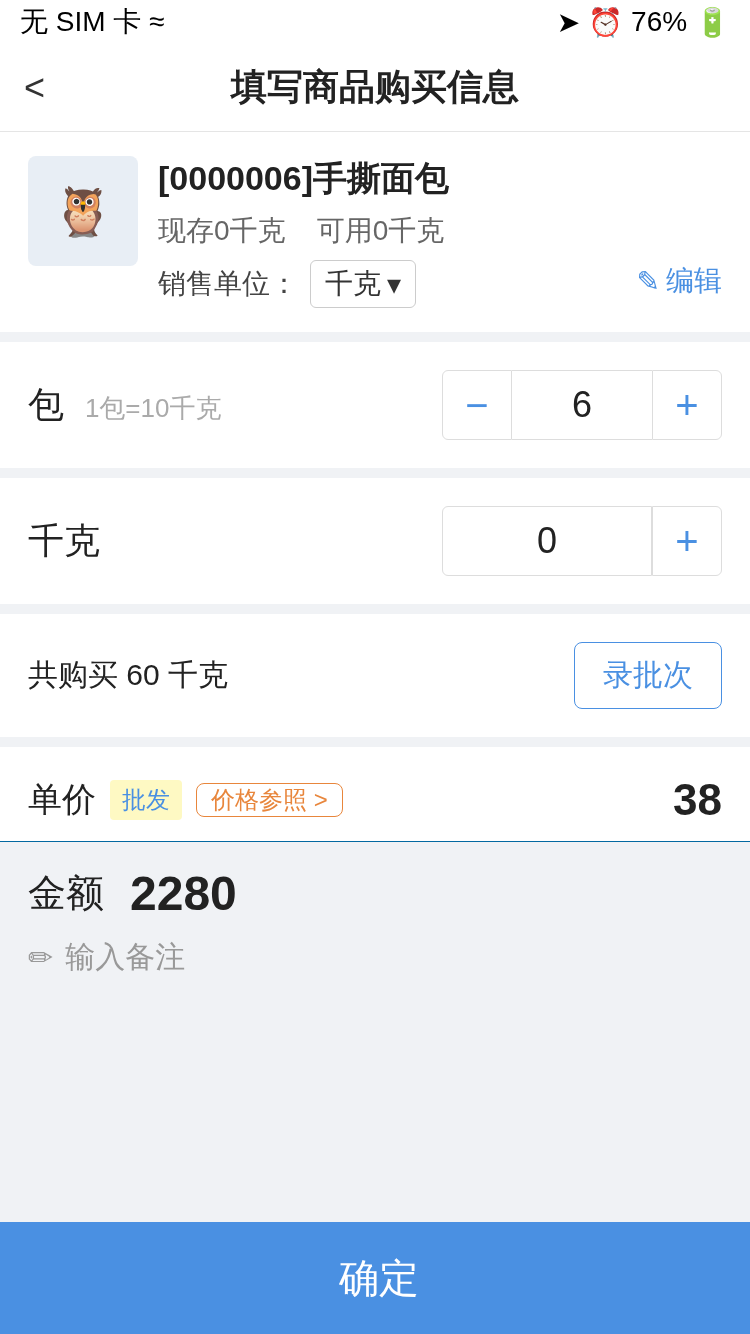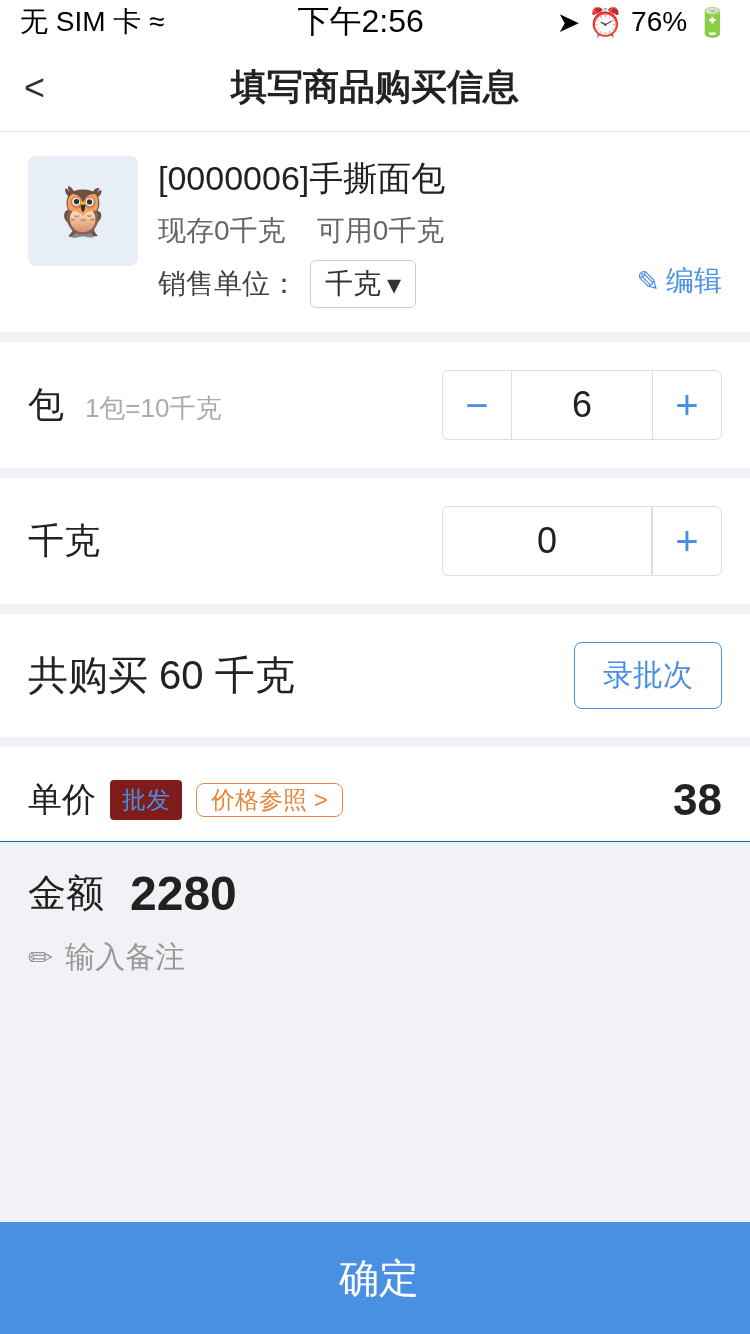--- a/index.html
+++ b/index.html
@@ -312,7 +312,6 @@
   <div class="status-left">
     <span>无 SIM 卡  ≈</span>
   </div>
-  <div class="status-center">下午2:56</div>
   <div class="status-right">
     <span>➤</span>
     <span>⏰</span>

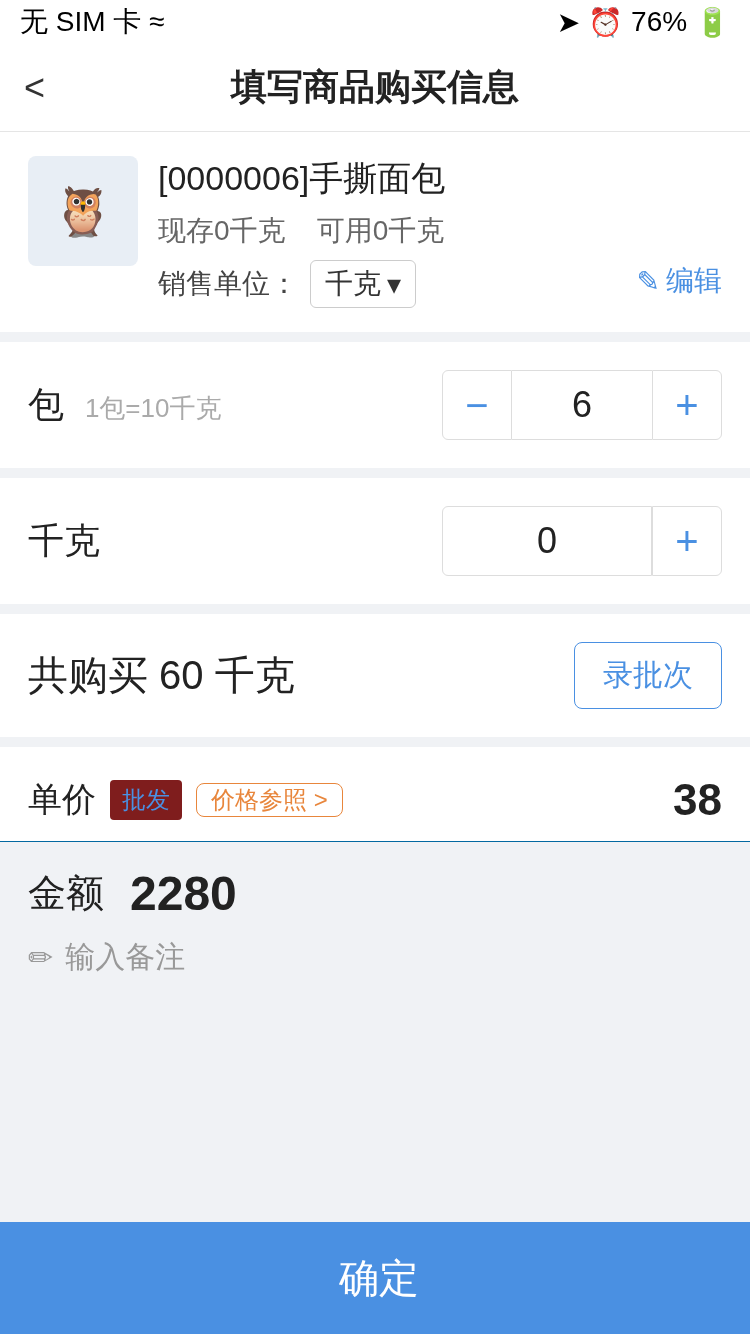--- a/index.html
+++ b/index.html
@@ -80,7 +80,7 @@
     .product-info { flex: 1; }
     .product-name {
       font-size: 34px;
-      font-weight: 400;
+      font-weight: 700;
       color: #222;
       margin-bottom: 10px;
     }

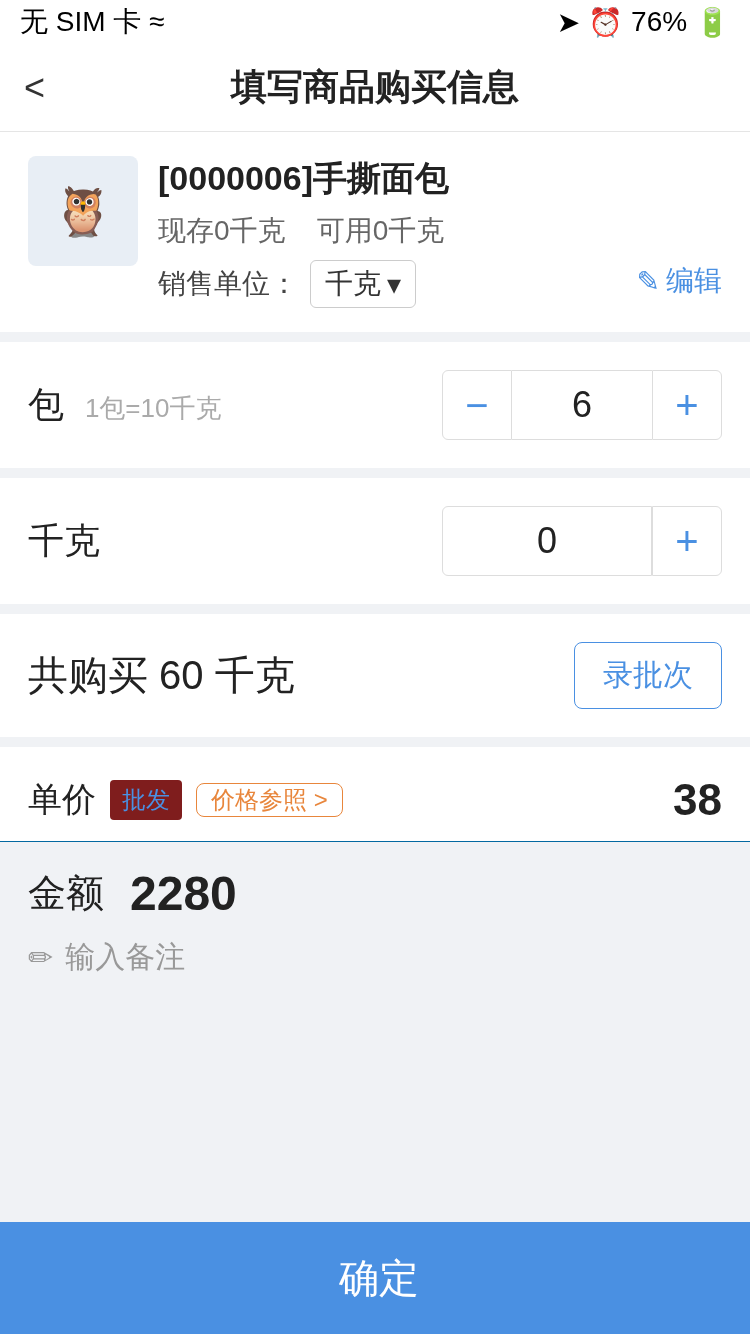--- a/index.html
+++ b/index.html
@@ -184,7 +184,7 @@
       margin-bottom: 10px;
     }
     .summary-text {
-      font-size: 40px;
+      font-size: 30px;
       color: #222;
     }
     .record-btn {

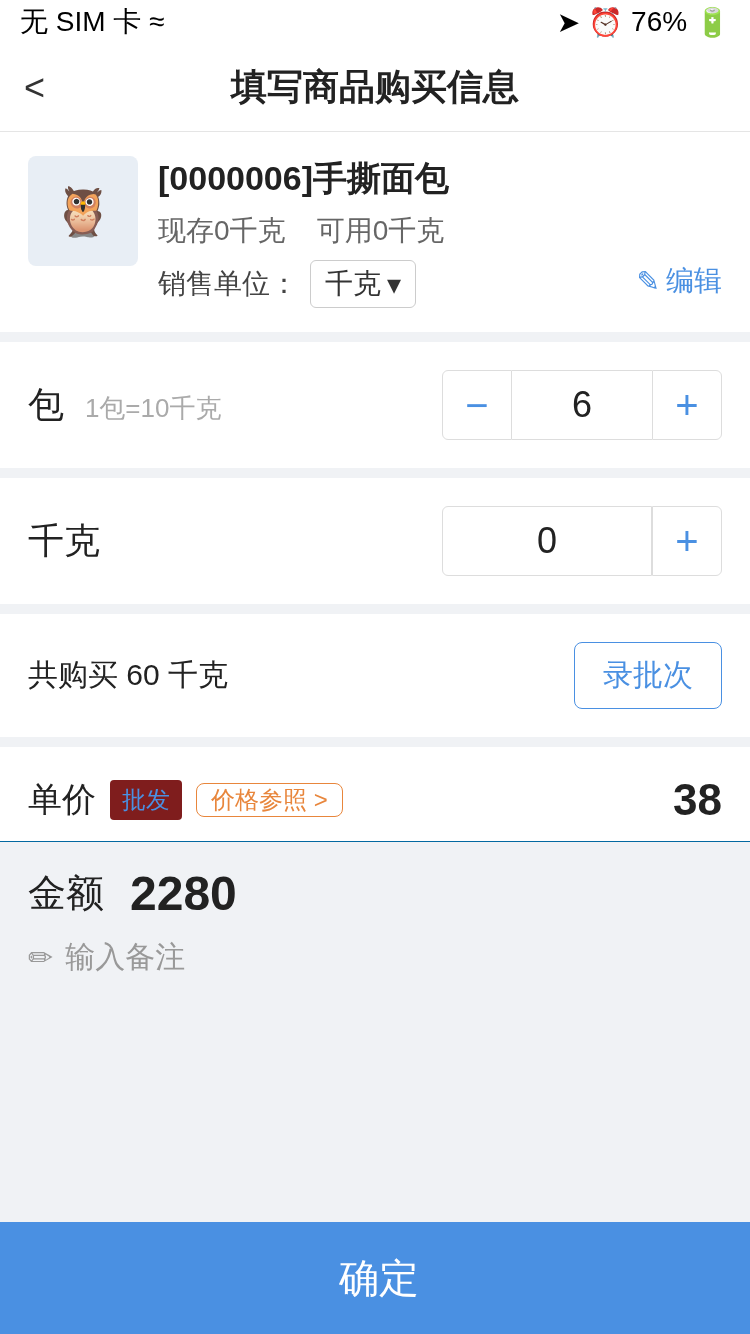--- a/index.html
+++ b/index.html
@@ -216,7 +216,7 @@
       gap: 14px;
     }
     .tag-batch {
-      background: #7f1d1d;
+      background: #fef9c3;
       color: #4a90e2;
       font-size: 24px;
       padding: 4px 12px;

